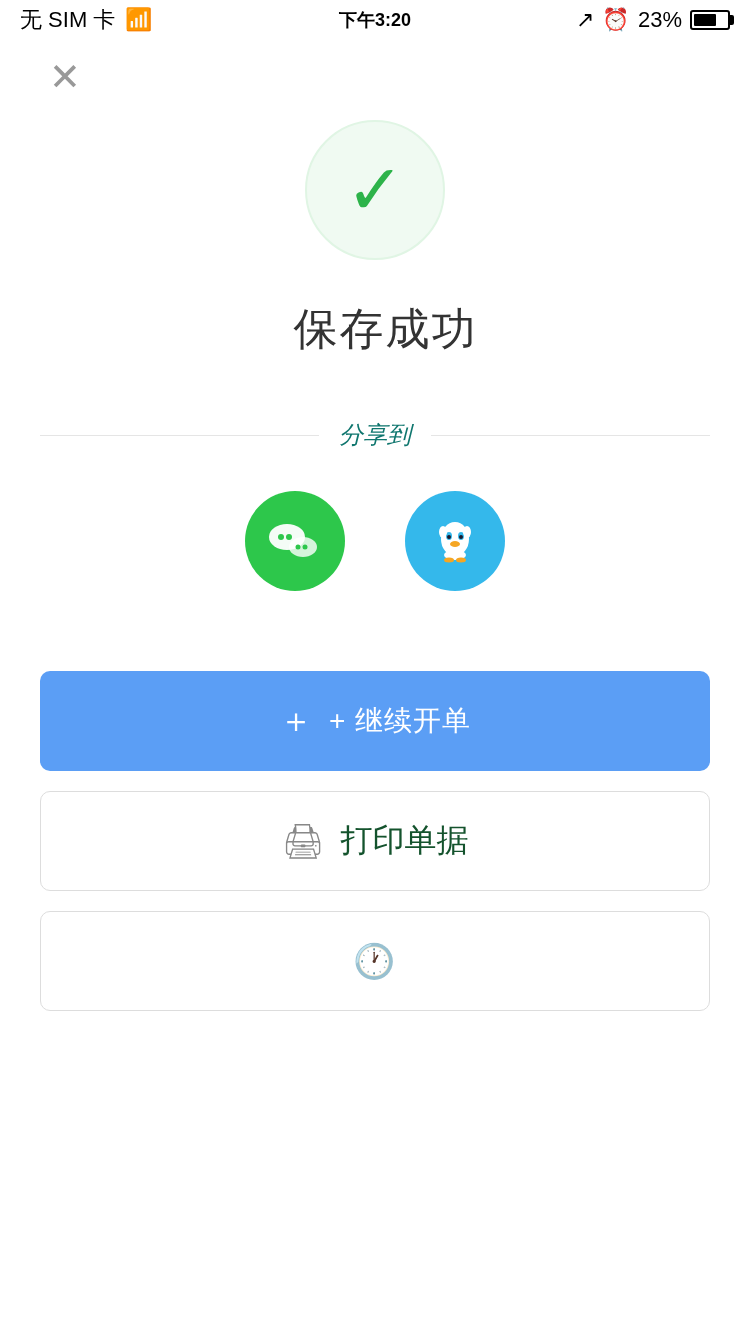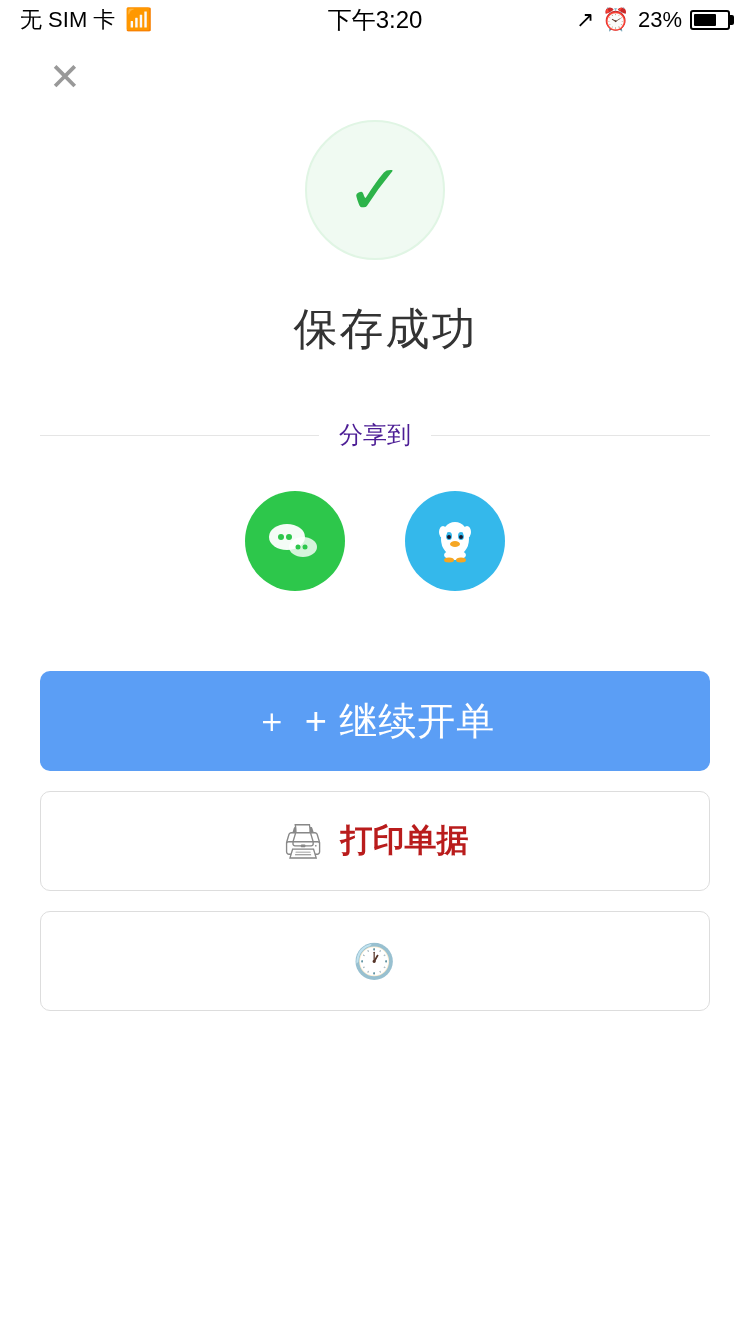--- a/index.html
+++ b/index.html
@@ -32,8 +32,8 @@
       font-size: 22px;
     }
     .status-center {
-      font-size: 24px;
-      font-weight: 400;
+      font-size: 18px;
+      font-weight: 700;
       position: absolute;
       left: 50%;
       transform: translateX(-50%);

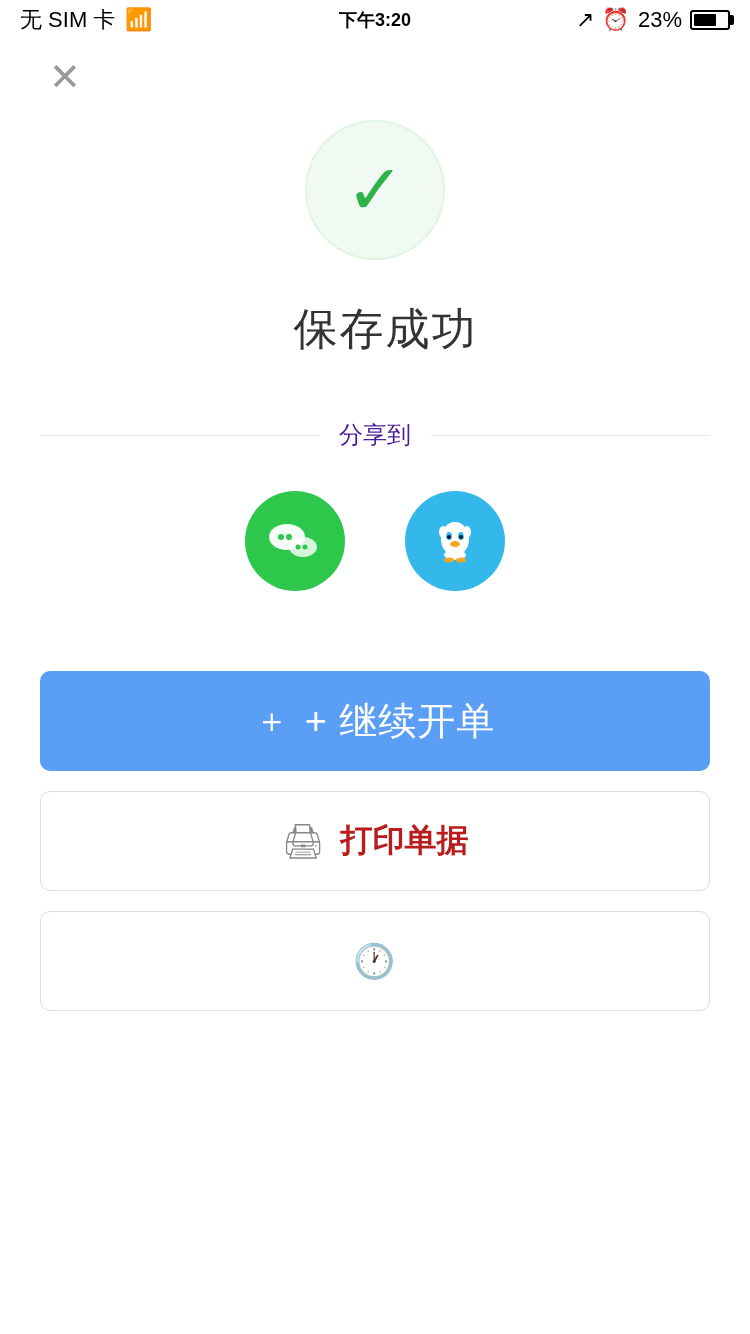--- a/index.html
+++ b/index.html
@@ -154,8 +154,9 @@
     }
     .share-label {
       font-size: 24px;
-      color: #4c1d95;
+      color: #0f766e;
       padding: 0 20px;
+      font-style: italic;
     }
 
     .share-icons {

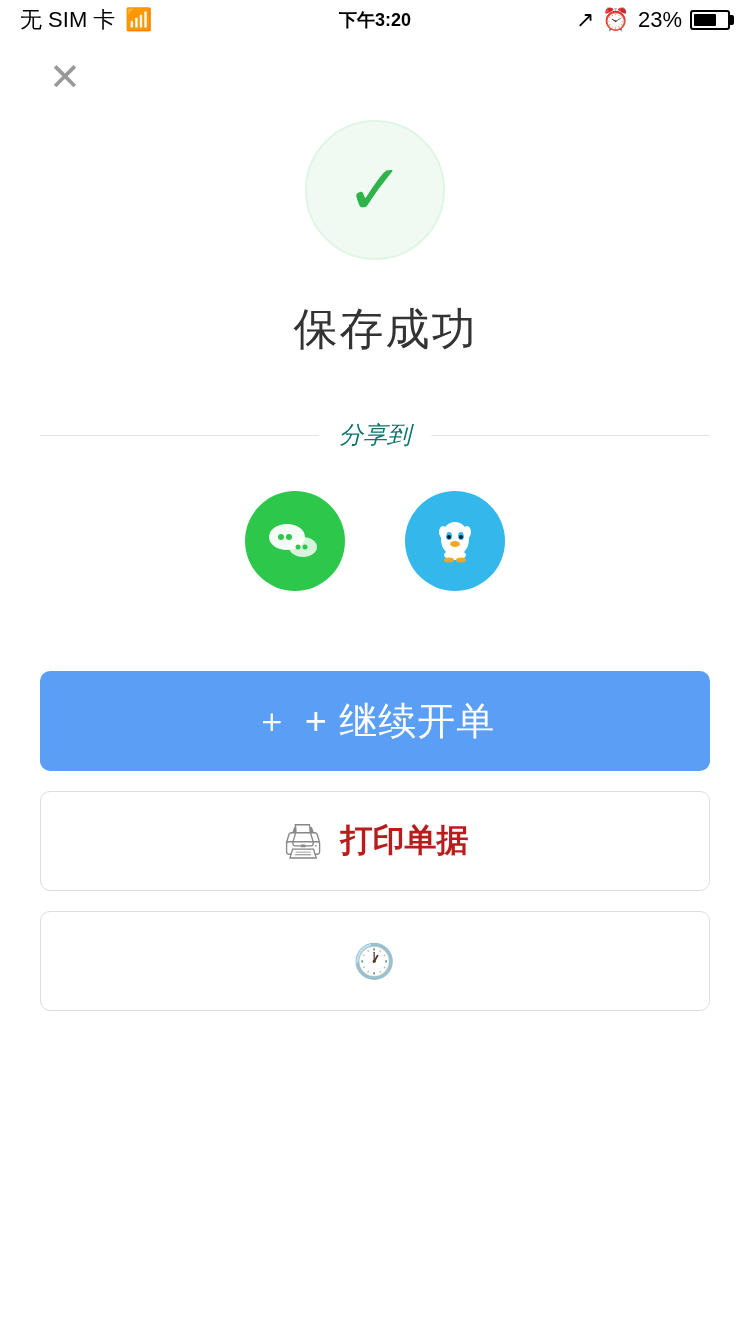--- a/index.html
+++ b/index.html
@@ -315,7 +315,7 @@
 
     <div class="action-btn action-btn-primary">
       <span class="btn-icon">＋</span>
-      <span style="font-size:38px; letter-spacing:1px;">+ 继续开单</span>
+      <span style="font-size:28px; letter-spacing:1px;">+ 继续开单</span>
     </div>
 
     <div class="action-btn action-btn-secondary">

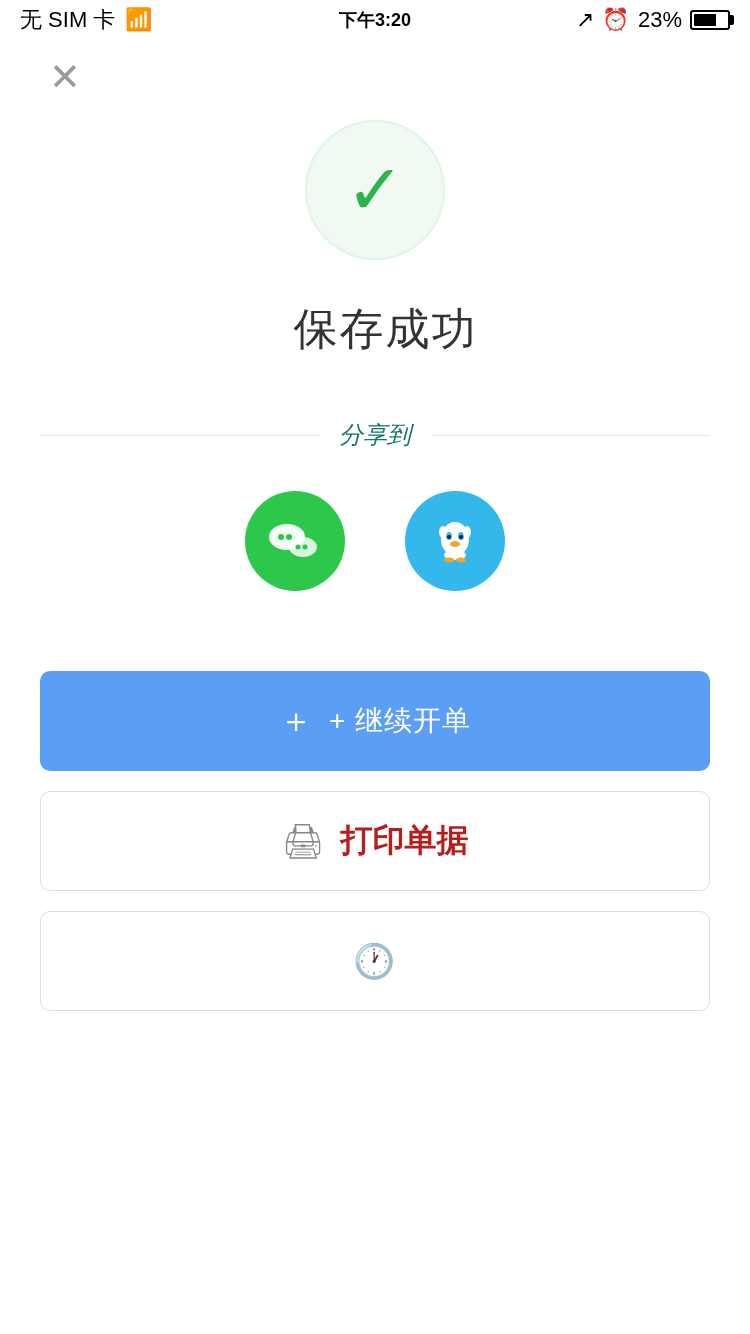--- a/index.html
+++ b/index.html
@@ -230,8 +230,7 @@
       color: #888;
     }
     .btn-label-secondary {
-      color: #b91c1c;
-      font-weight: bold;
+      color: #14532d;
     }
   </style>
 </head>

